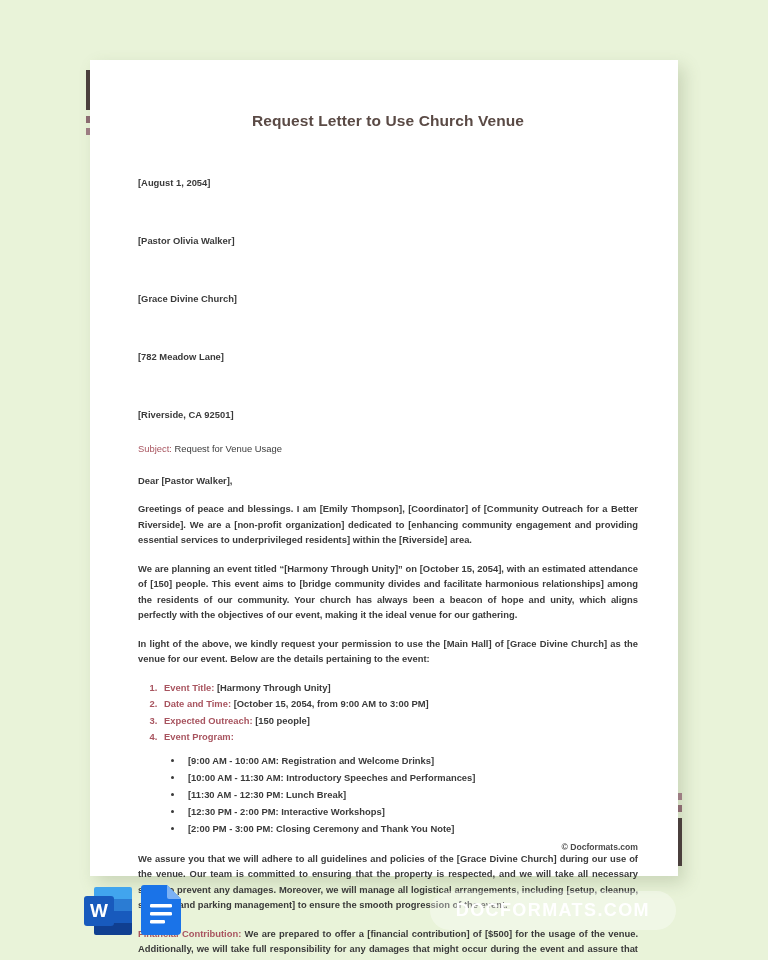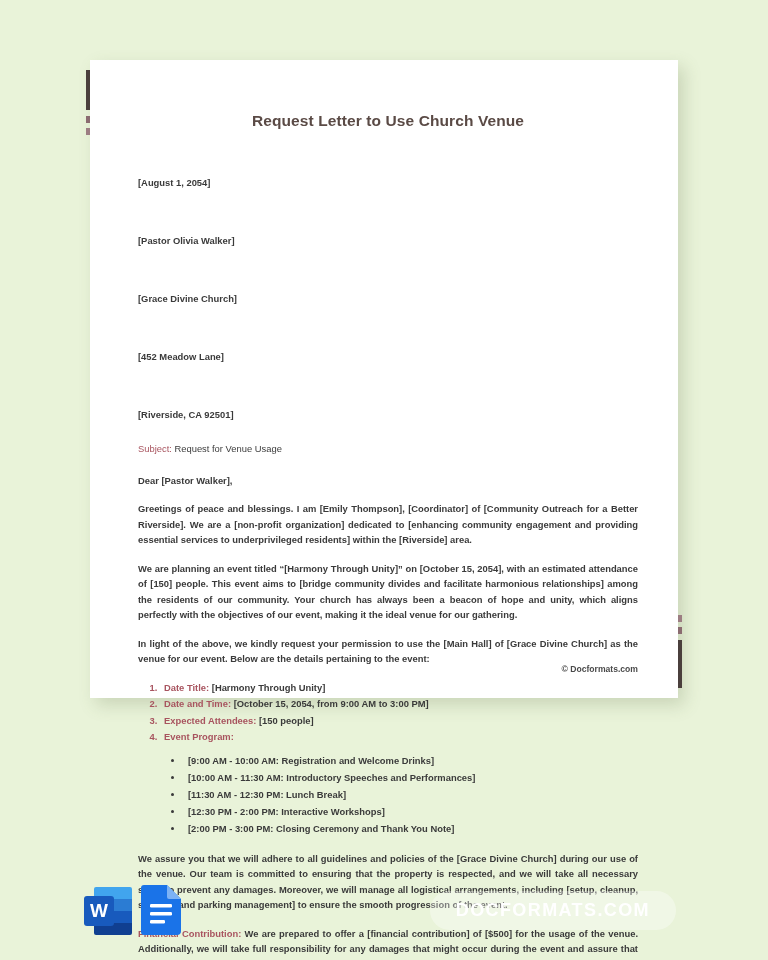--- a/index.html
+++ b/index.html
@@ -21,7 +21,7 @@
     left: 90px;
     top: 60px;
     width: 588px;
-    height: 638px;
+    height: 816px;
   }
   .page {
     position: absolute;

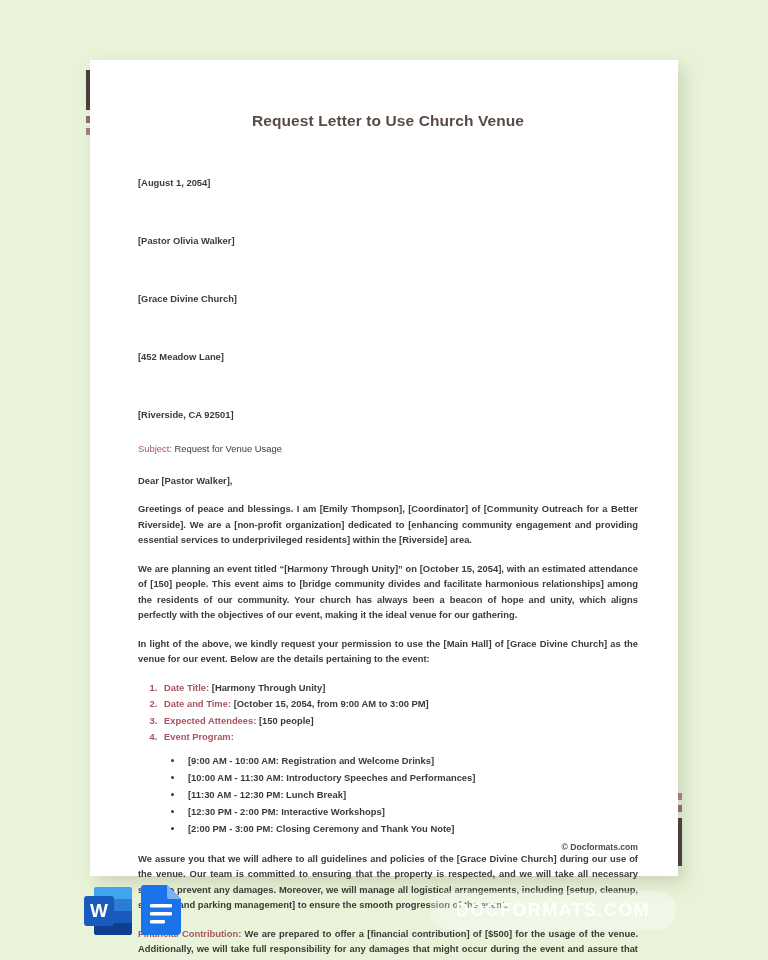--- a/index.html
+++ b/index.html
@@ -259,7 +259,7 @@
 
     <div class="addr-line">[Pastor Olivia Walker]</div>
     <div class="addr-line">[Grace Divine Church]</div>
-    <div class="addr-line">[452 Meadow Lane]</div>
+    <div class="addr-line">[782 Meadow Lane]</div>
     <div class="addr-line">[Riverside, CA 92501]</div>
 
     <div class="subject-line">

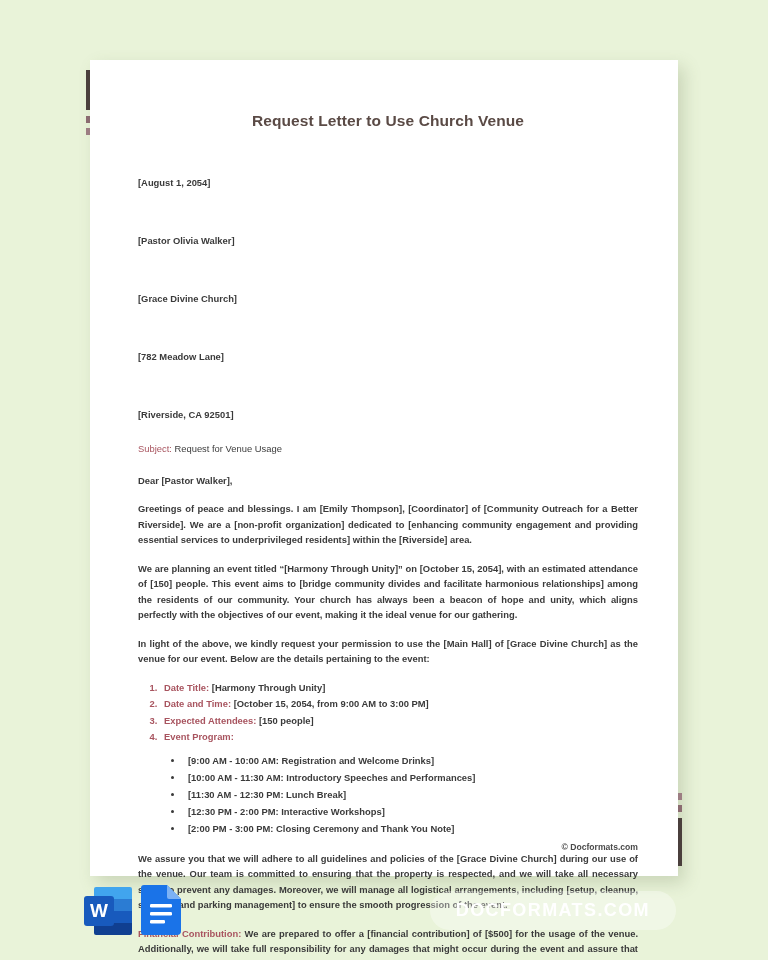--- a/index.html
+++ b/index.html
@@ -275,7 +275,7 @@
 
     <ol class="details">
       <li>
-        <span>Date Title:</span>
+        <span>Event Title:</span>
         <span class="val">[Harmony Through Unity]</span>
       </li>
       <li>

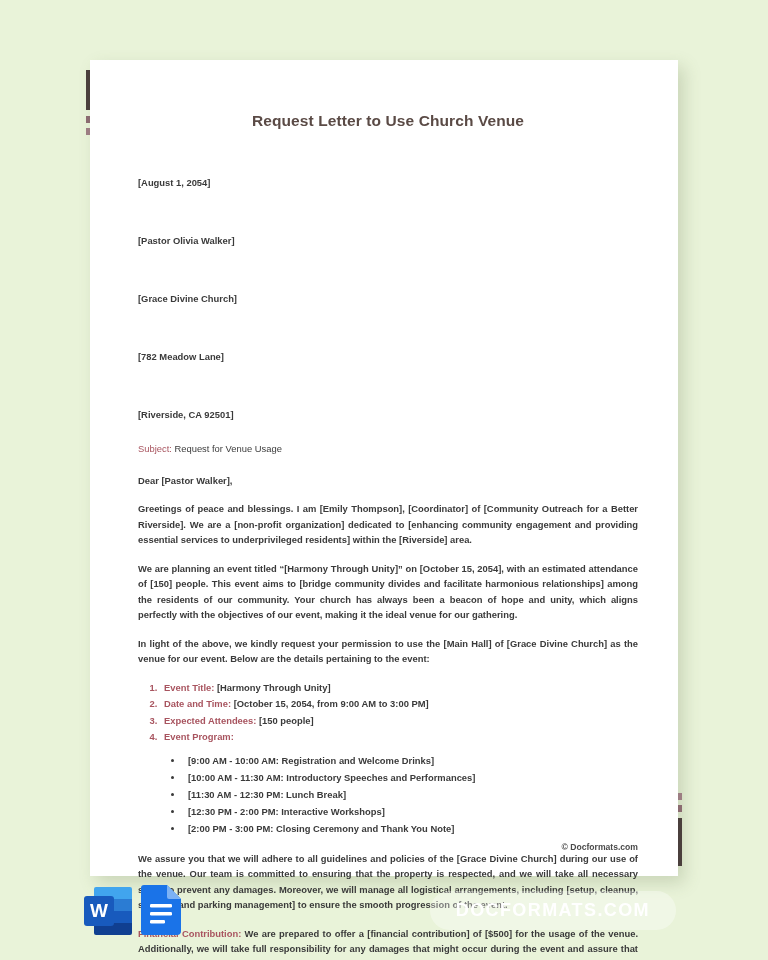--- a/index.html
+++ b/index.html
@@ -283,7 +283,7 @@
         <span class="val">[October 15, 2054, from 9:00 AM to 3:00 PM]</span>
       </li>
       <li>
-        <span>Expected Attendees:</span>
+        <span>Expected Outreach:</span>
         <span class="val">[150 people]</span>
       </li>
       <li>

